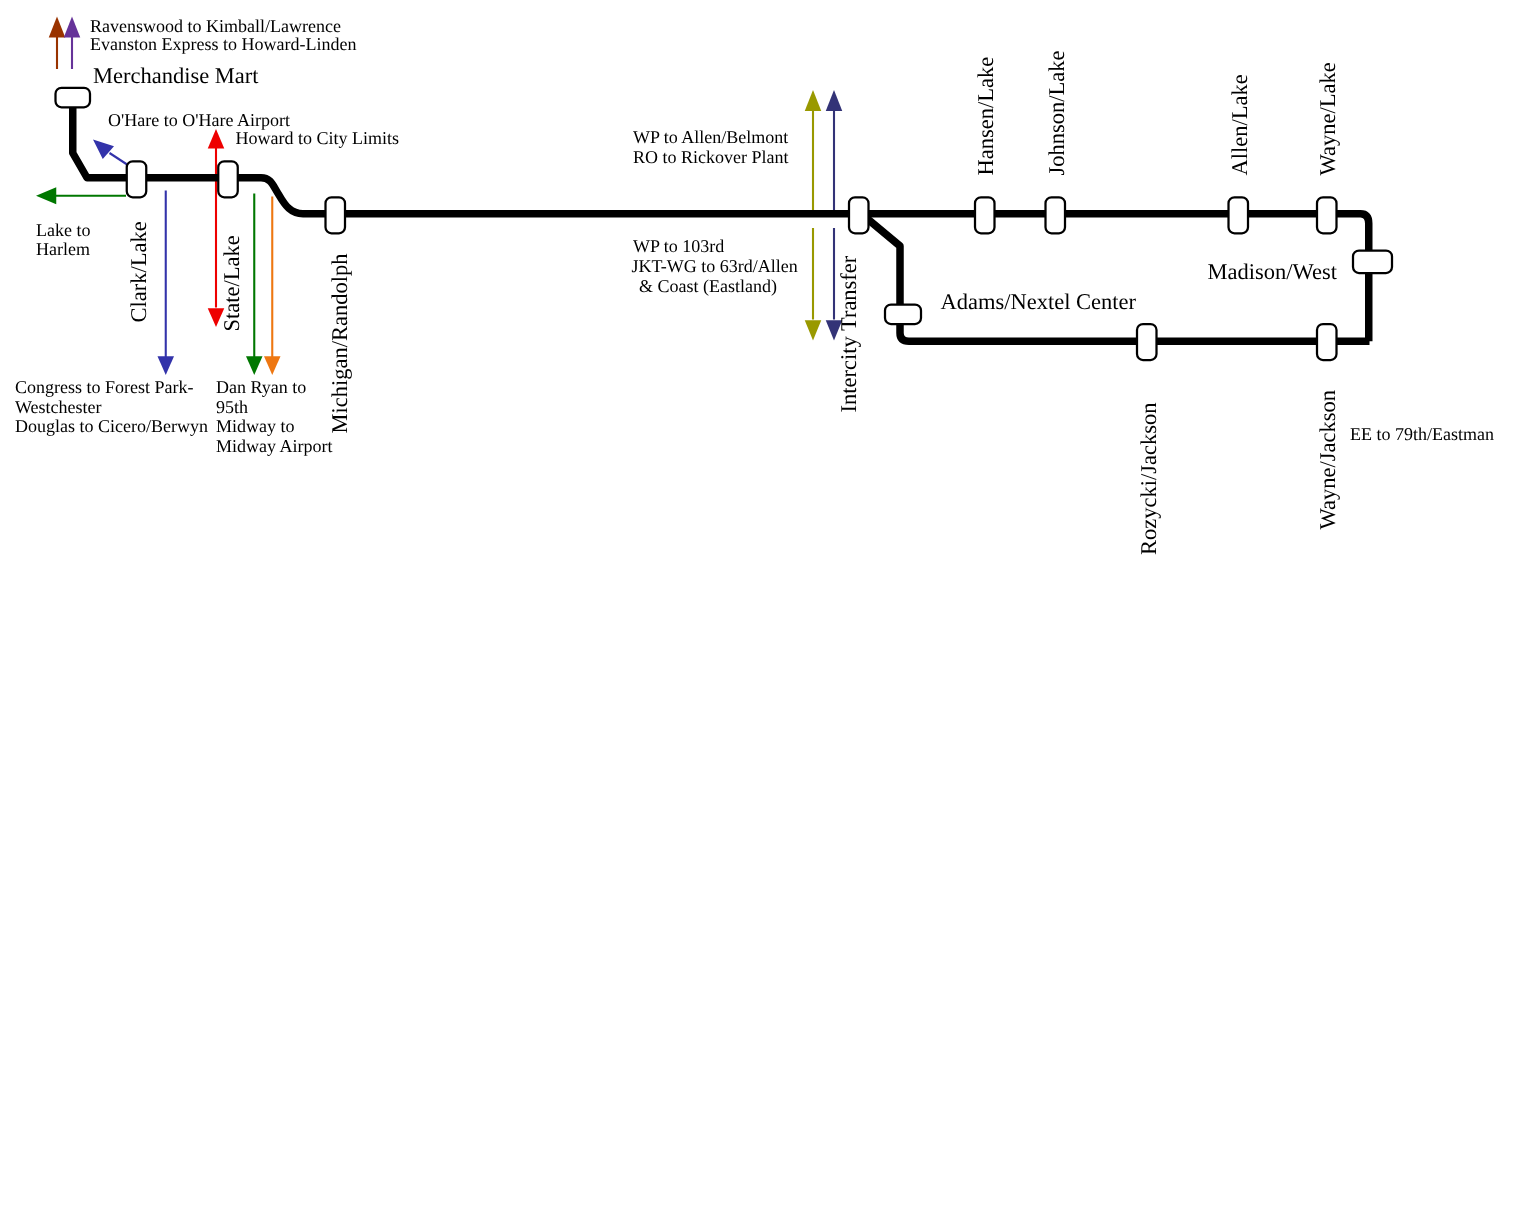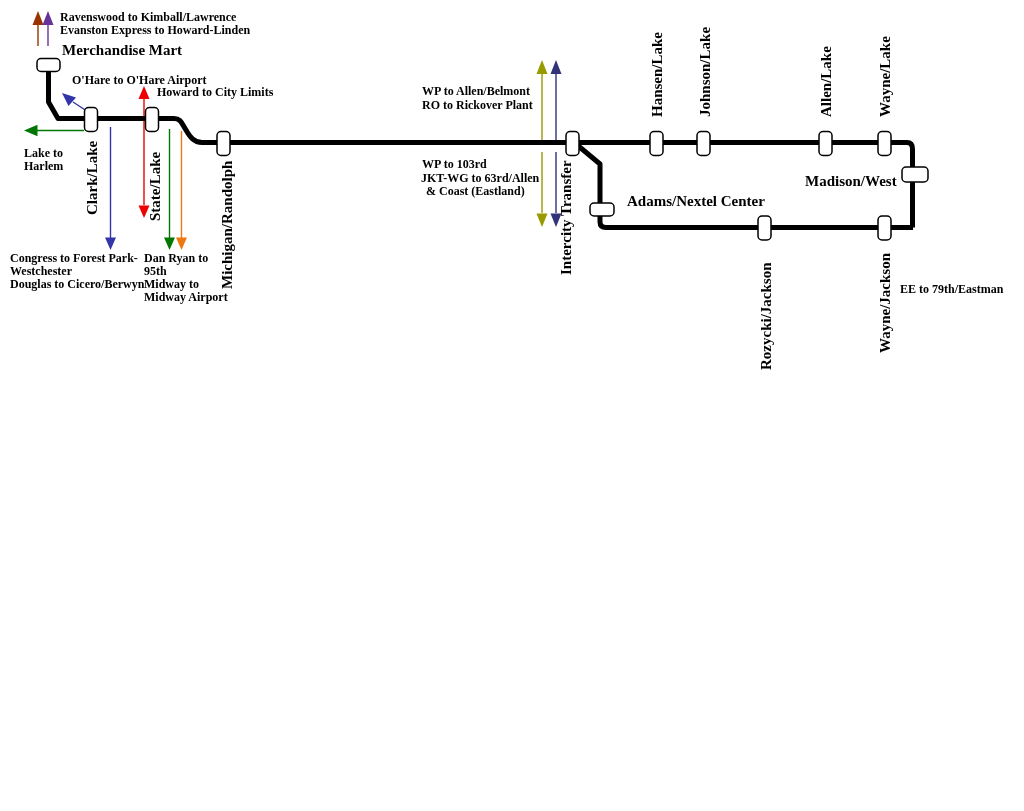--- a/index.html
+++ b/index.html
@@ -3,7 +3,7 @@
 <meta charset="utf-8">
 <style>
   html, body { margin: 0; padding: 0; background: #FFFFFF; }
-  .stage { position: relative; width: 1024px; height: 811px; background: #FFFFFF; overflow: hidden; font-weight: bold; }
+  .stage { position: relative; width: 1024px; height: 811px; background: #FFFFFF; overflow: hidden; }
   svg { display: block; }
   svg text { font-family: "Liberation Serif", serif; fill: #000000; }
   .lbl  { font-size: 12px; }

